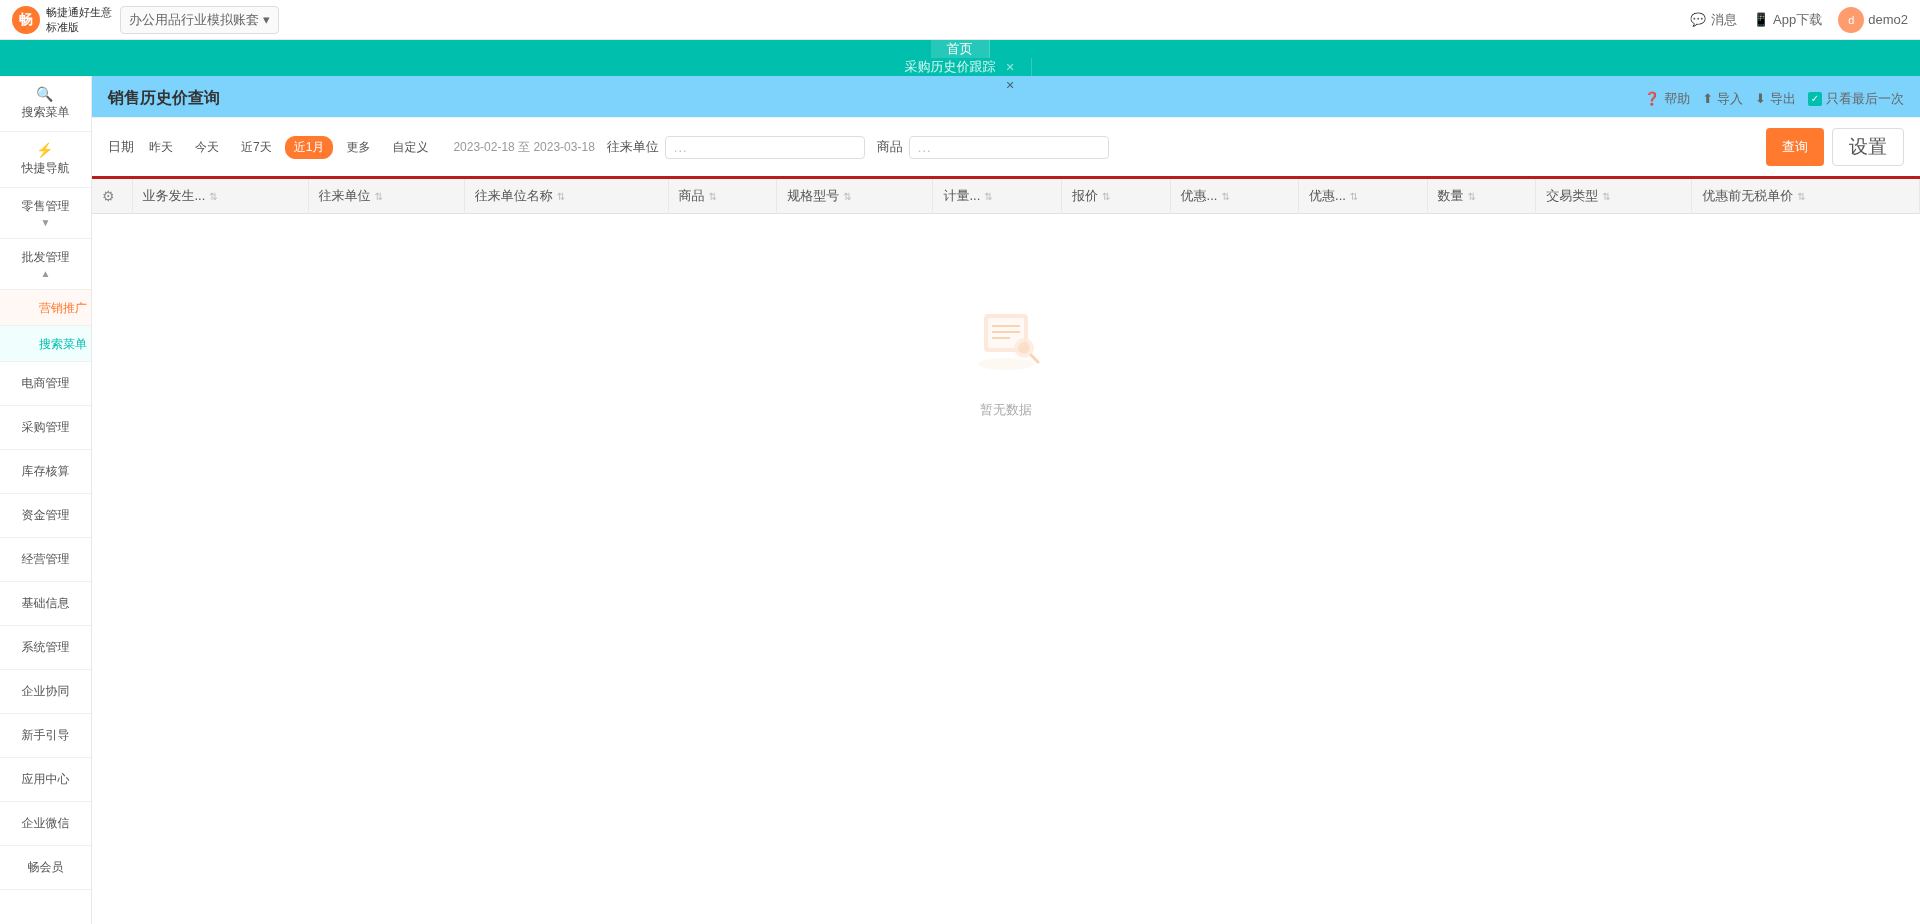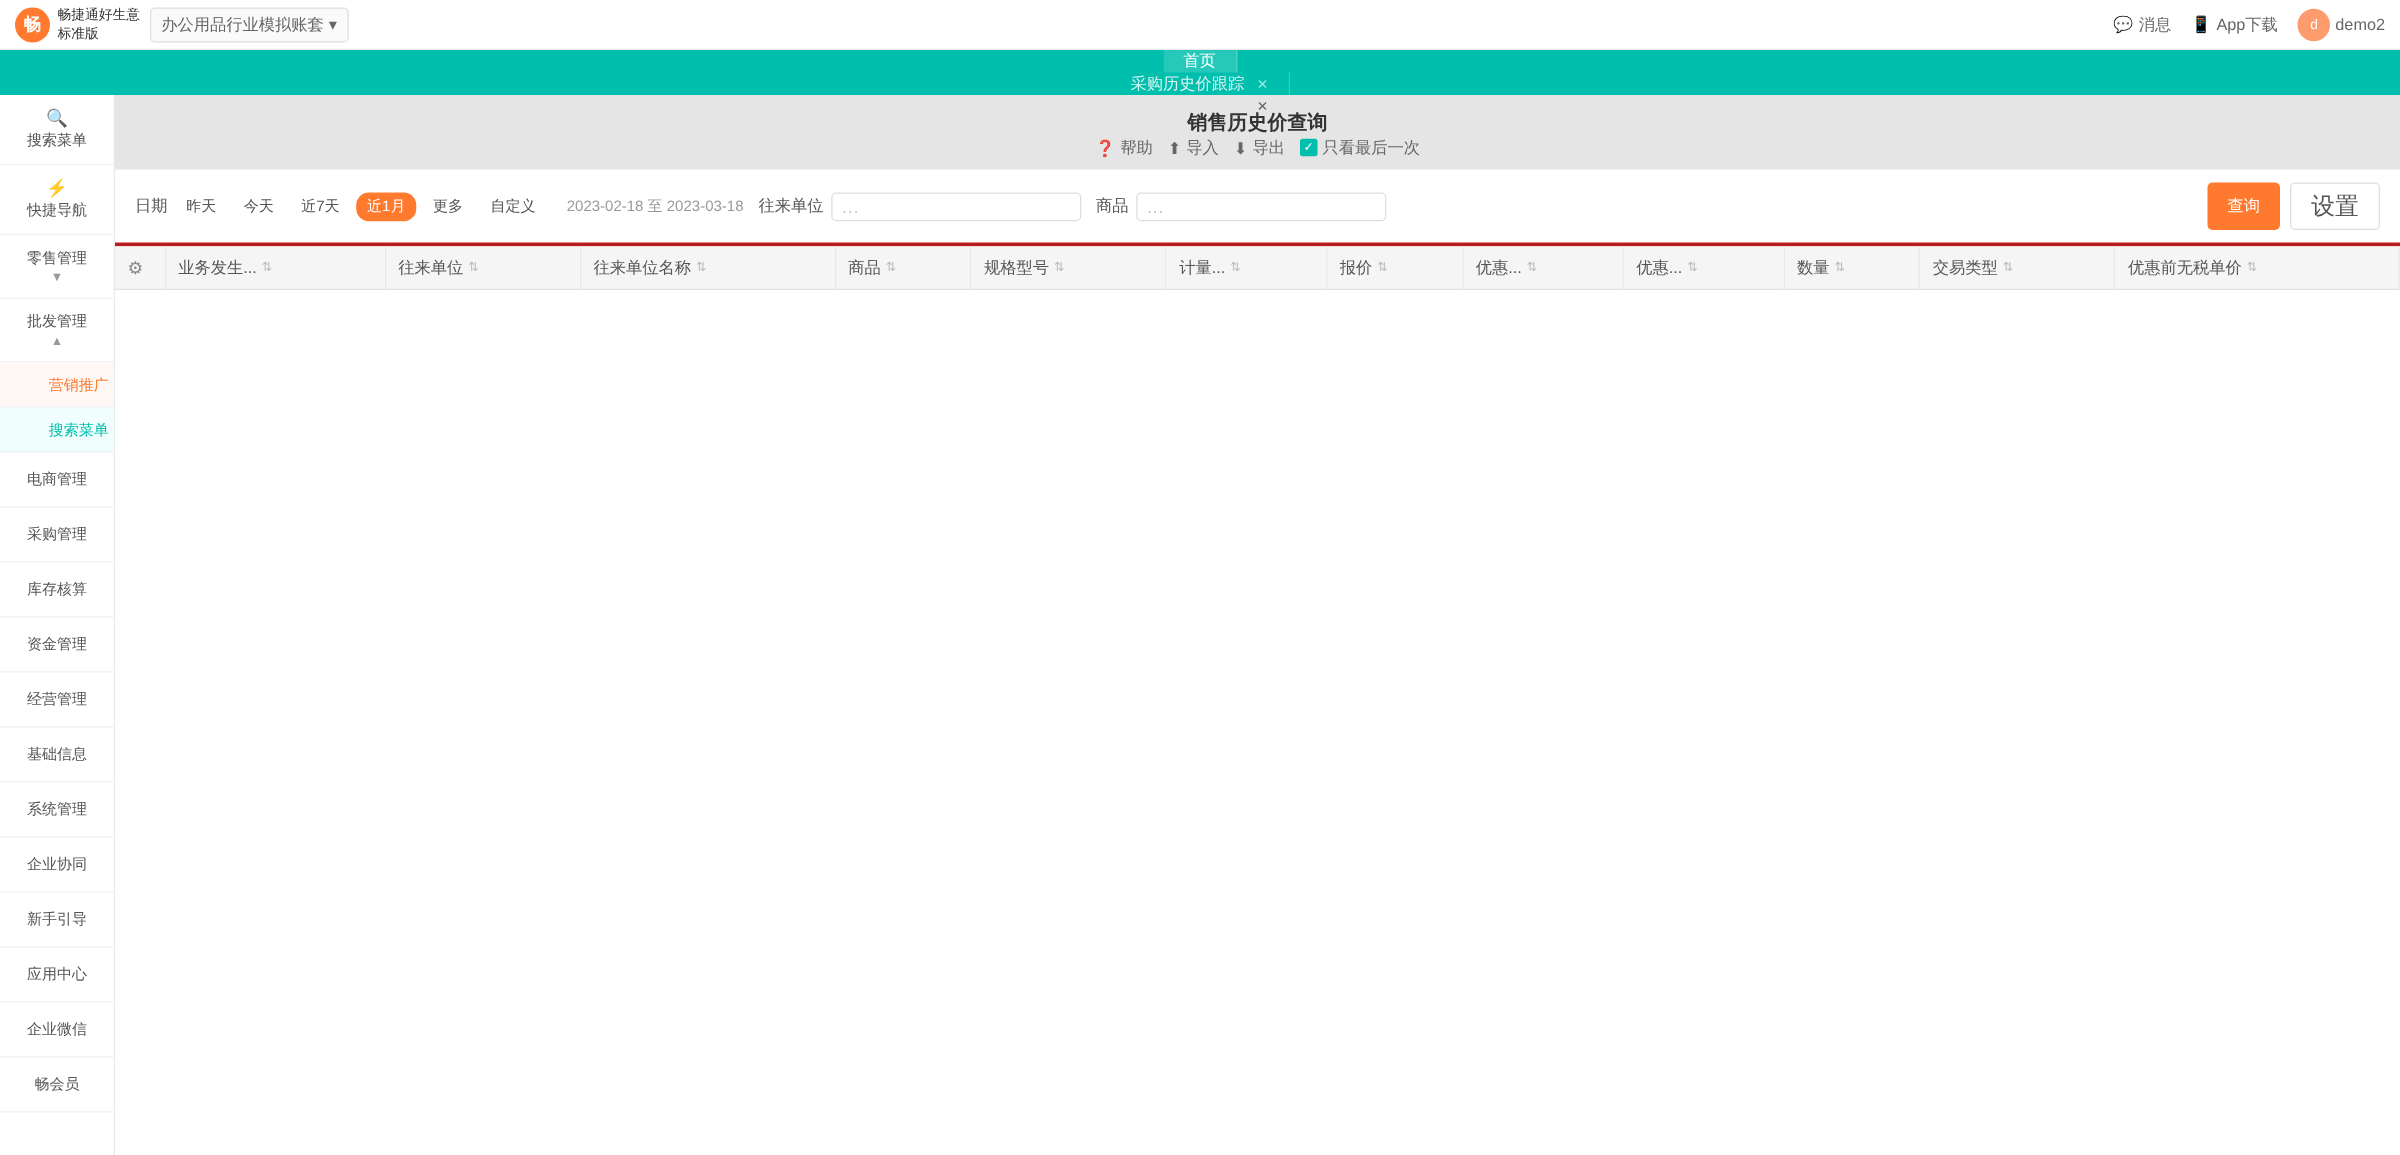--- a/index.html
+++ b/index.html
@@ -39,7 +39,7 @@
     .content { flex: 1; display: flex; flex-direction: column; overflow: hidden; background: #fff; }
 
     
-    .page-header { padding: 12px 16px 8px; background: #e5e5e5; border-bottom: 1px solid #f0f0f0; display: flex; align-items: center; justify-content: space-between; flex-direction: column; }
+    .page-header { padding: 12px 16px 8px; background: #7dd3fc; border-bottom: 1px solid #f0f0f0; display: flex; align-items: center; justify-content: space-between; }
     .page-title { font-size: 16px; font-weight: 600; color: #333; }
     .page-actions { display: flex; align-items: center; gap: 12px; font-size: 13px; color: #666; }
     .page-action { display: flex; align-items: center; gap: 4px; cursor: pointer; }

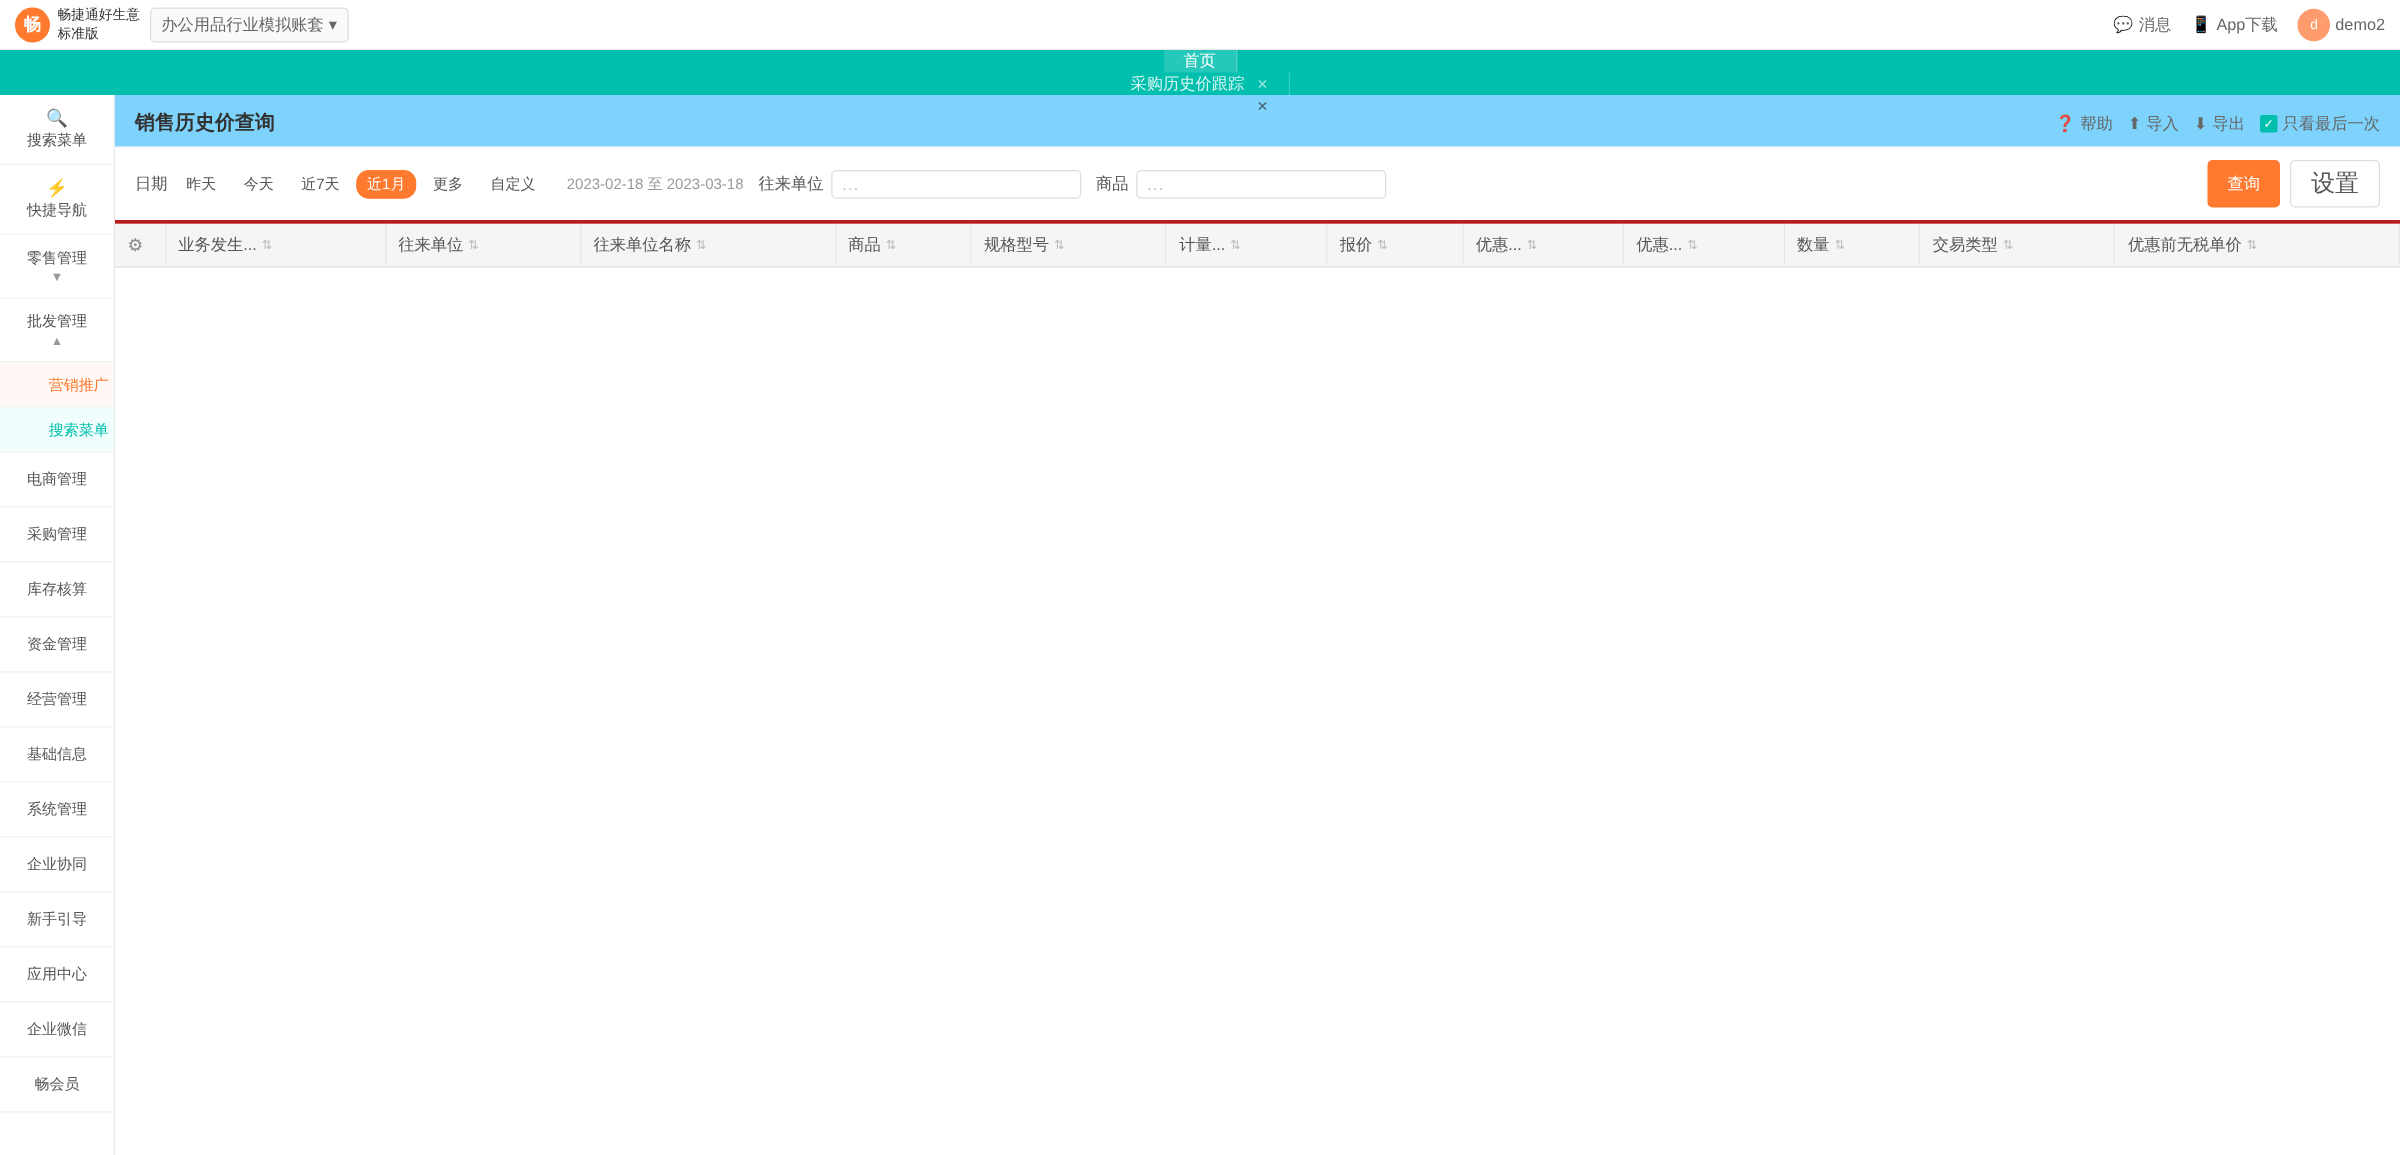--- a/index.html
+++ b/index.html
@@ -334,6 +334,23 @@
         </tbody>
       </table>
 
+      <div class="empty-state">
+        <div style="font-size:64px; opacity:0.5;">
+          
+          <svg width="80" height="80" viewBox="0 0 80 80" xmlns="http://www.w3.org/2000/svg">
+            <ellipse cx="40" cy="70" rx="28" ry="6" fill="#fde8d8" opacity="0.6"></ellipse>
+            <rect x="18" y="20" width="44" height="38" rx="4" fill="#fdd5b8"></rect>
+            <rect x="22" y="24" width="36" height="30" rx="2" fill="#fff5ee"></rect>
+            <line x1="26" y1="32" x2="54" y2="32" stroke="#f4a96c" stroke-width="2"></line>
+            <line x1="26" y1="38" x2="54" y2="38" stroke="#f4a96c" stroke-width="2"></line>
+            <line x1="26" y1="44" x2="44" y2="44" stroke="#f4a96c" stroke-width="2"></line>
+            <circle cx="58" cy="54" r="10" fill="#fdd5b8" opacity="0.8"></circle>
+            <circle cx="58" cy="54" r="6" fill="#f4a96c" opacity="0.5"></circle>
+            <line x1="65" y1="61" x2="72" y2="68" stroke="#f4a96c" stroke-width="3" stroke-linecap="round"></line>
+          </svg>
+        </div>
+        <span class="empty-text">暂无数据</span>
+      </div>
     </div>
 
   </div>

